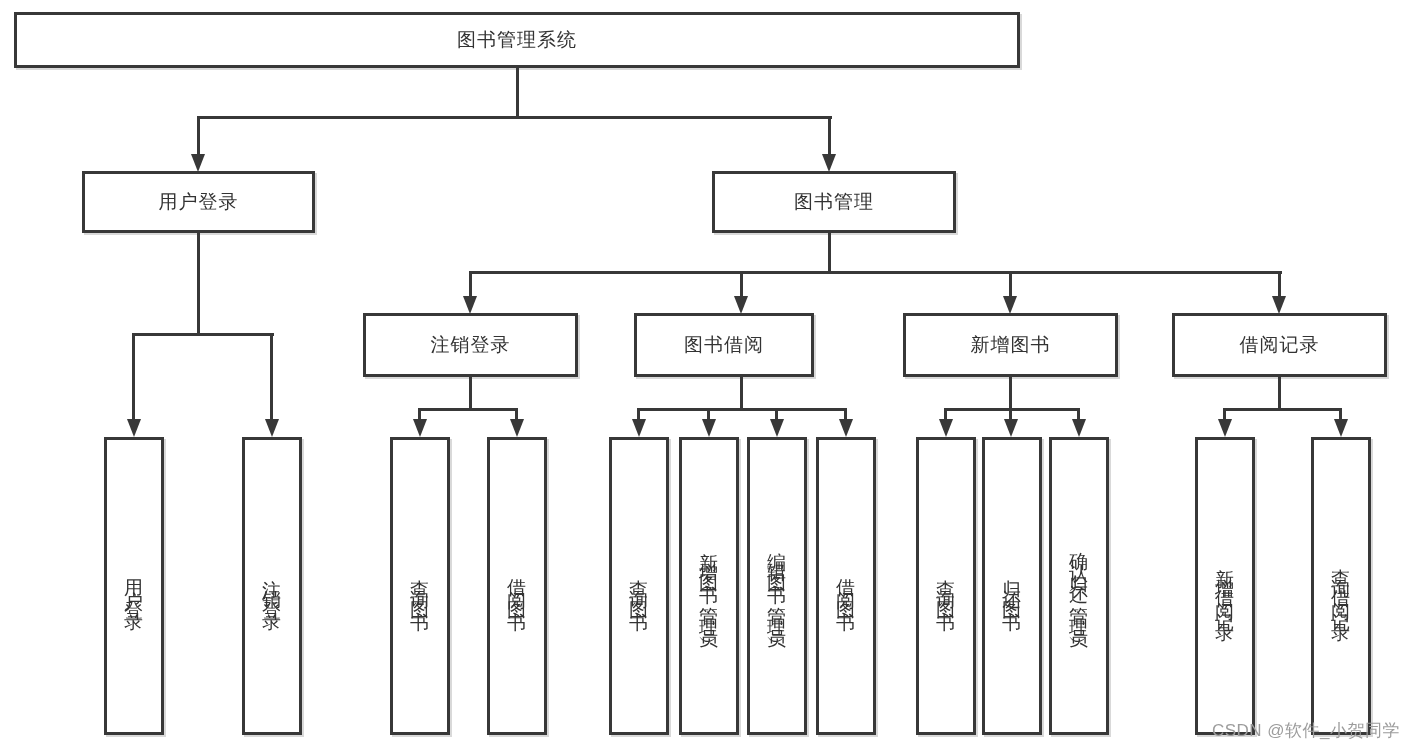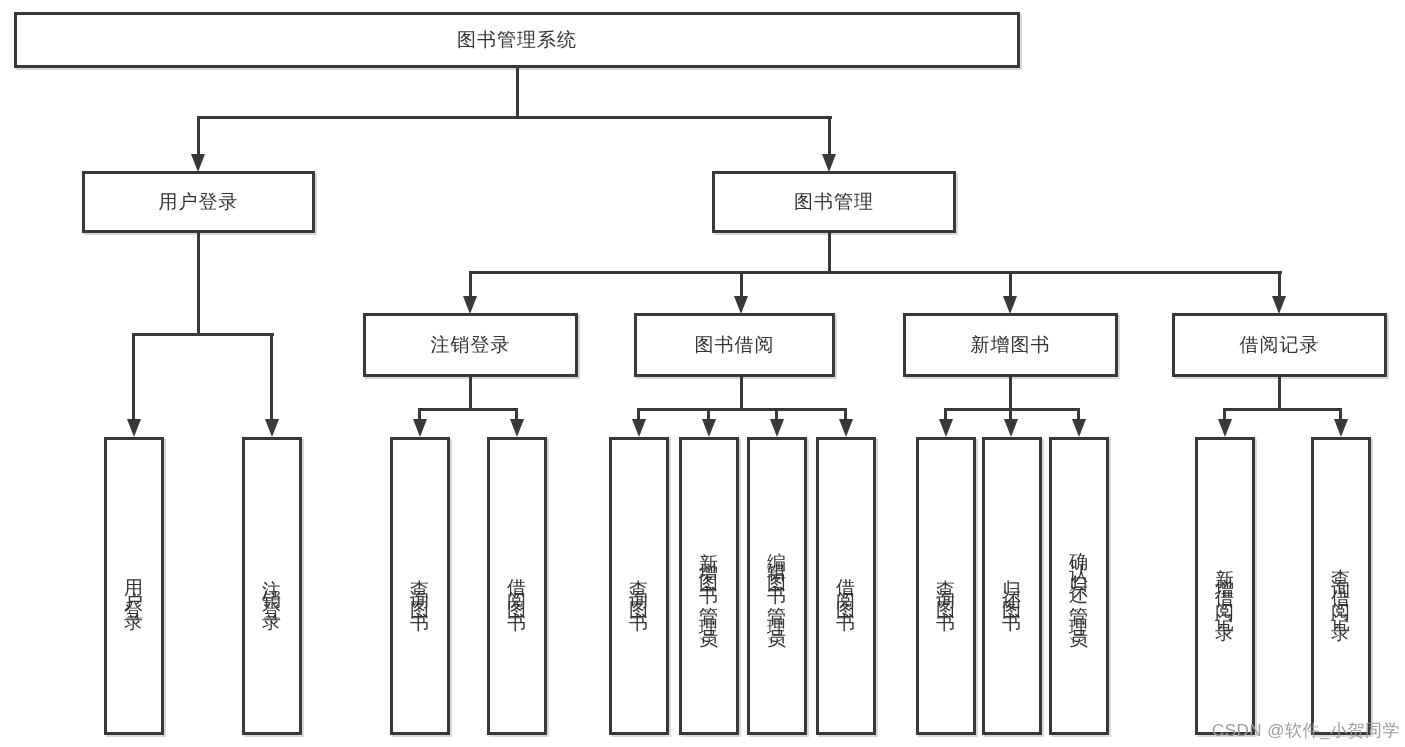--- a/index.html
+++ b/index.html
@@ -65,7 +65,7 @@
   <div class="arrow" style="left:1272px;top:296px;"></div>
 
   <div class="box" style="left:363px;top:313px;width:215px;height:64px;">注销登录</div>
-  <div class="box" style="left:634px;top:313px;width:201px;height:64px;font-family:Liberation Mono, monospace;">图书借阅</div>
+  <div class="box" style="left:634px;top:313px;width:180px;height:64px;font-family:Liberation Mono, monospace;">图书借阅</div>
   <div class="box" style="left:903px;top:313px;width:215px;height:64px;">新增图书</div>
   <div class="box" style="left:1172px;top:313px;width:215px;height:64px;">借阅记录</div>
 

